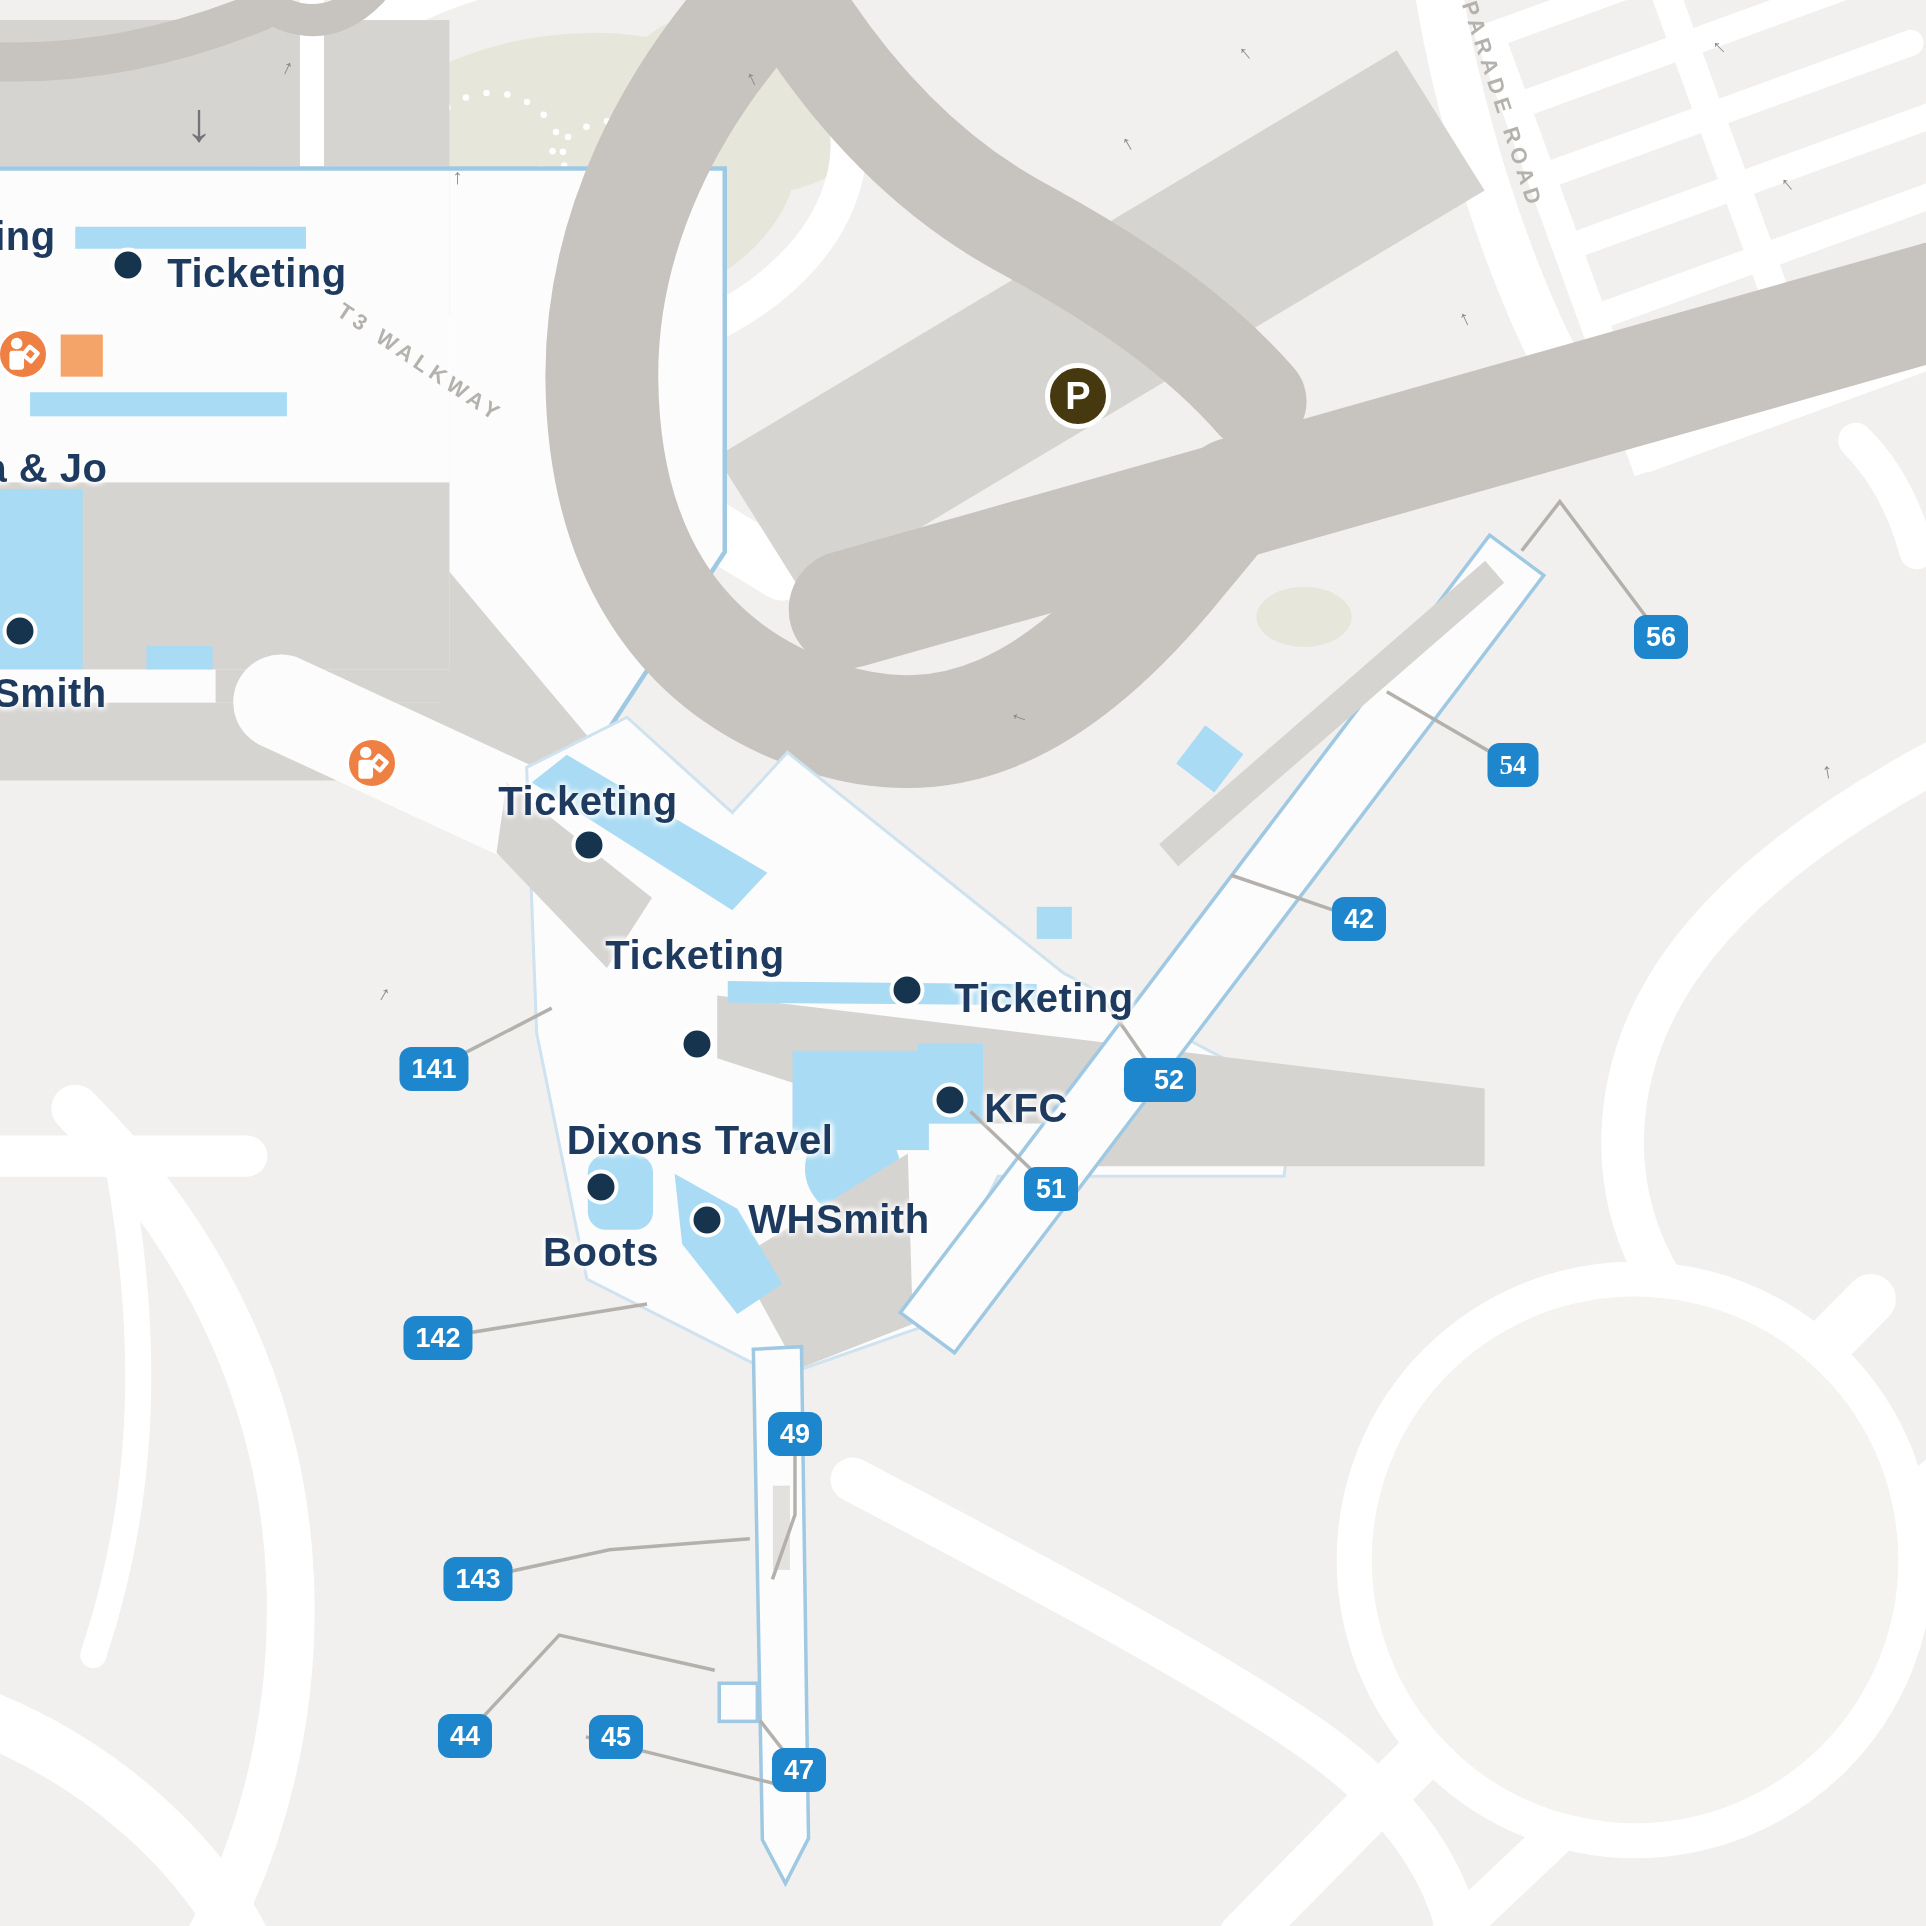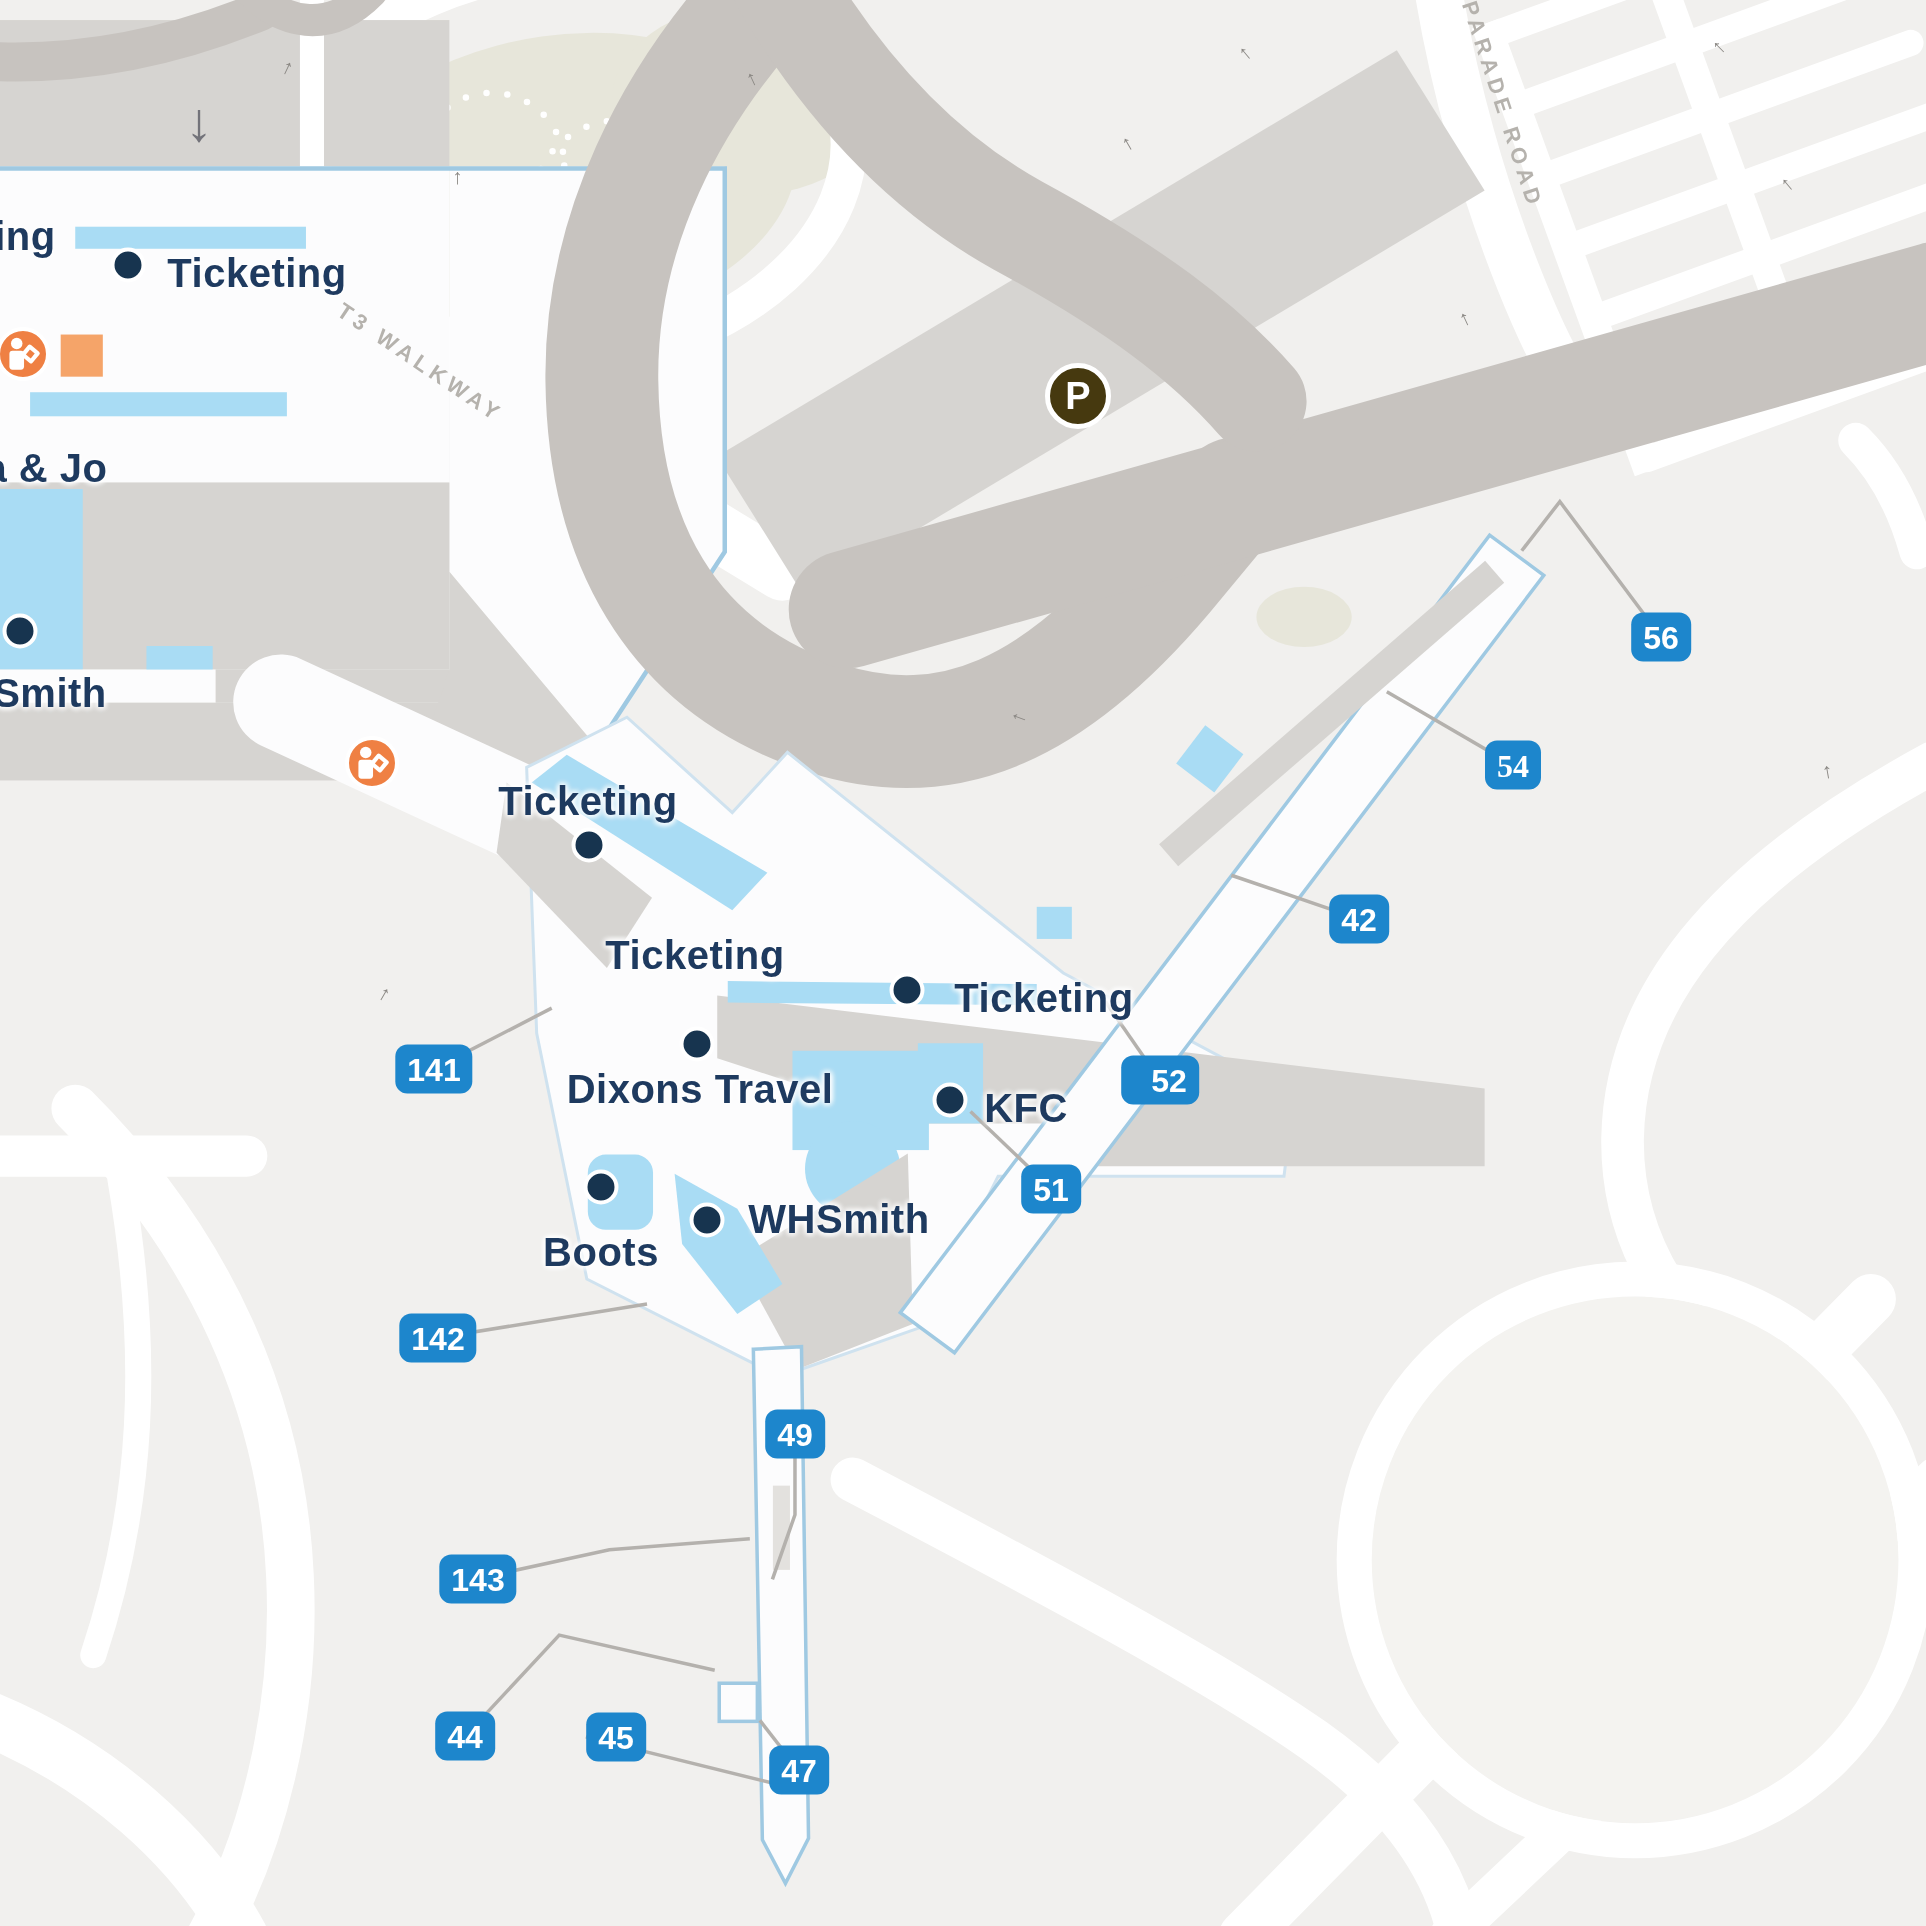--- a/index.html
+++ b/index.html
@@ -15,7 +15,7 @@
   .poi-dot{position:absolute;width:27px;height:27px;border-radius:50%;
     background:#17344f;border:4.5px solid #ffffff;transform:translate(-50%,-50%);}
   .gate-marker{position:absolute;transform:translate(-50%,-50%);background:#1d86cc;
-    color:#ffffff;font-size:32px;font-weight:700;line-height:1;padding:8.5px 12px;
+    color:#ffffff;font-size:27px;font-weight:700;line-height:1;padding:8.5px 12px;
     border-radius:12px;cursor:pointer;}
   .p-icon{position:absolute;width:56px;height:56px;border-radius:50%;background:#46390f;
     border:5px solid #ffffff;transform:translate(-50%,-50%);display:flex;

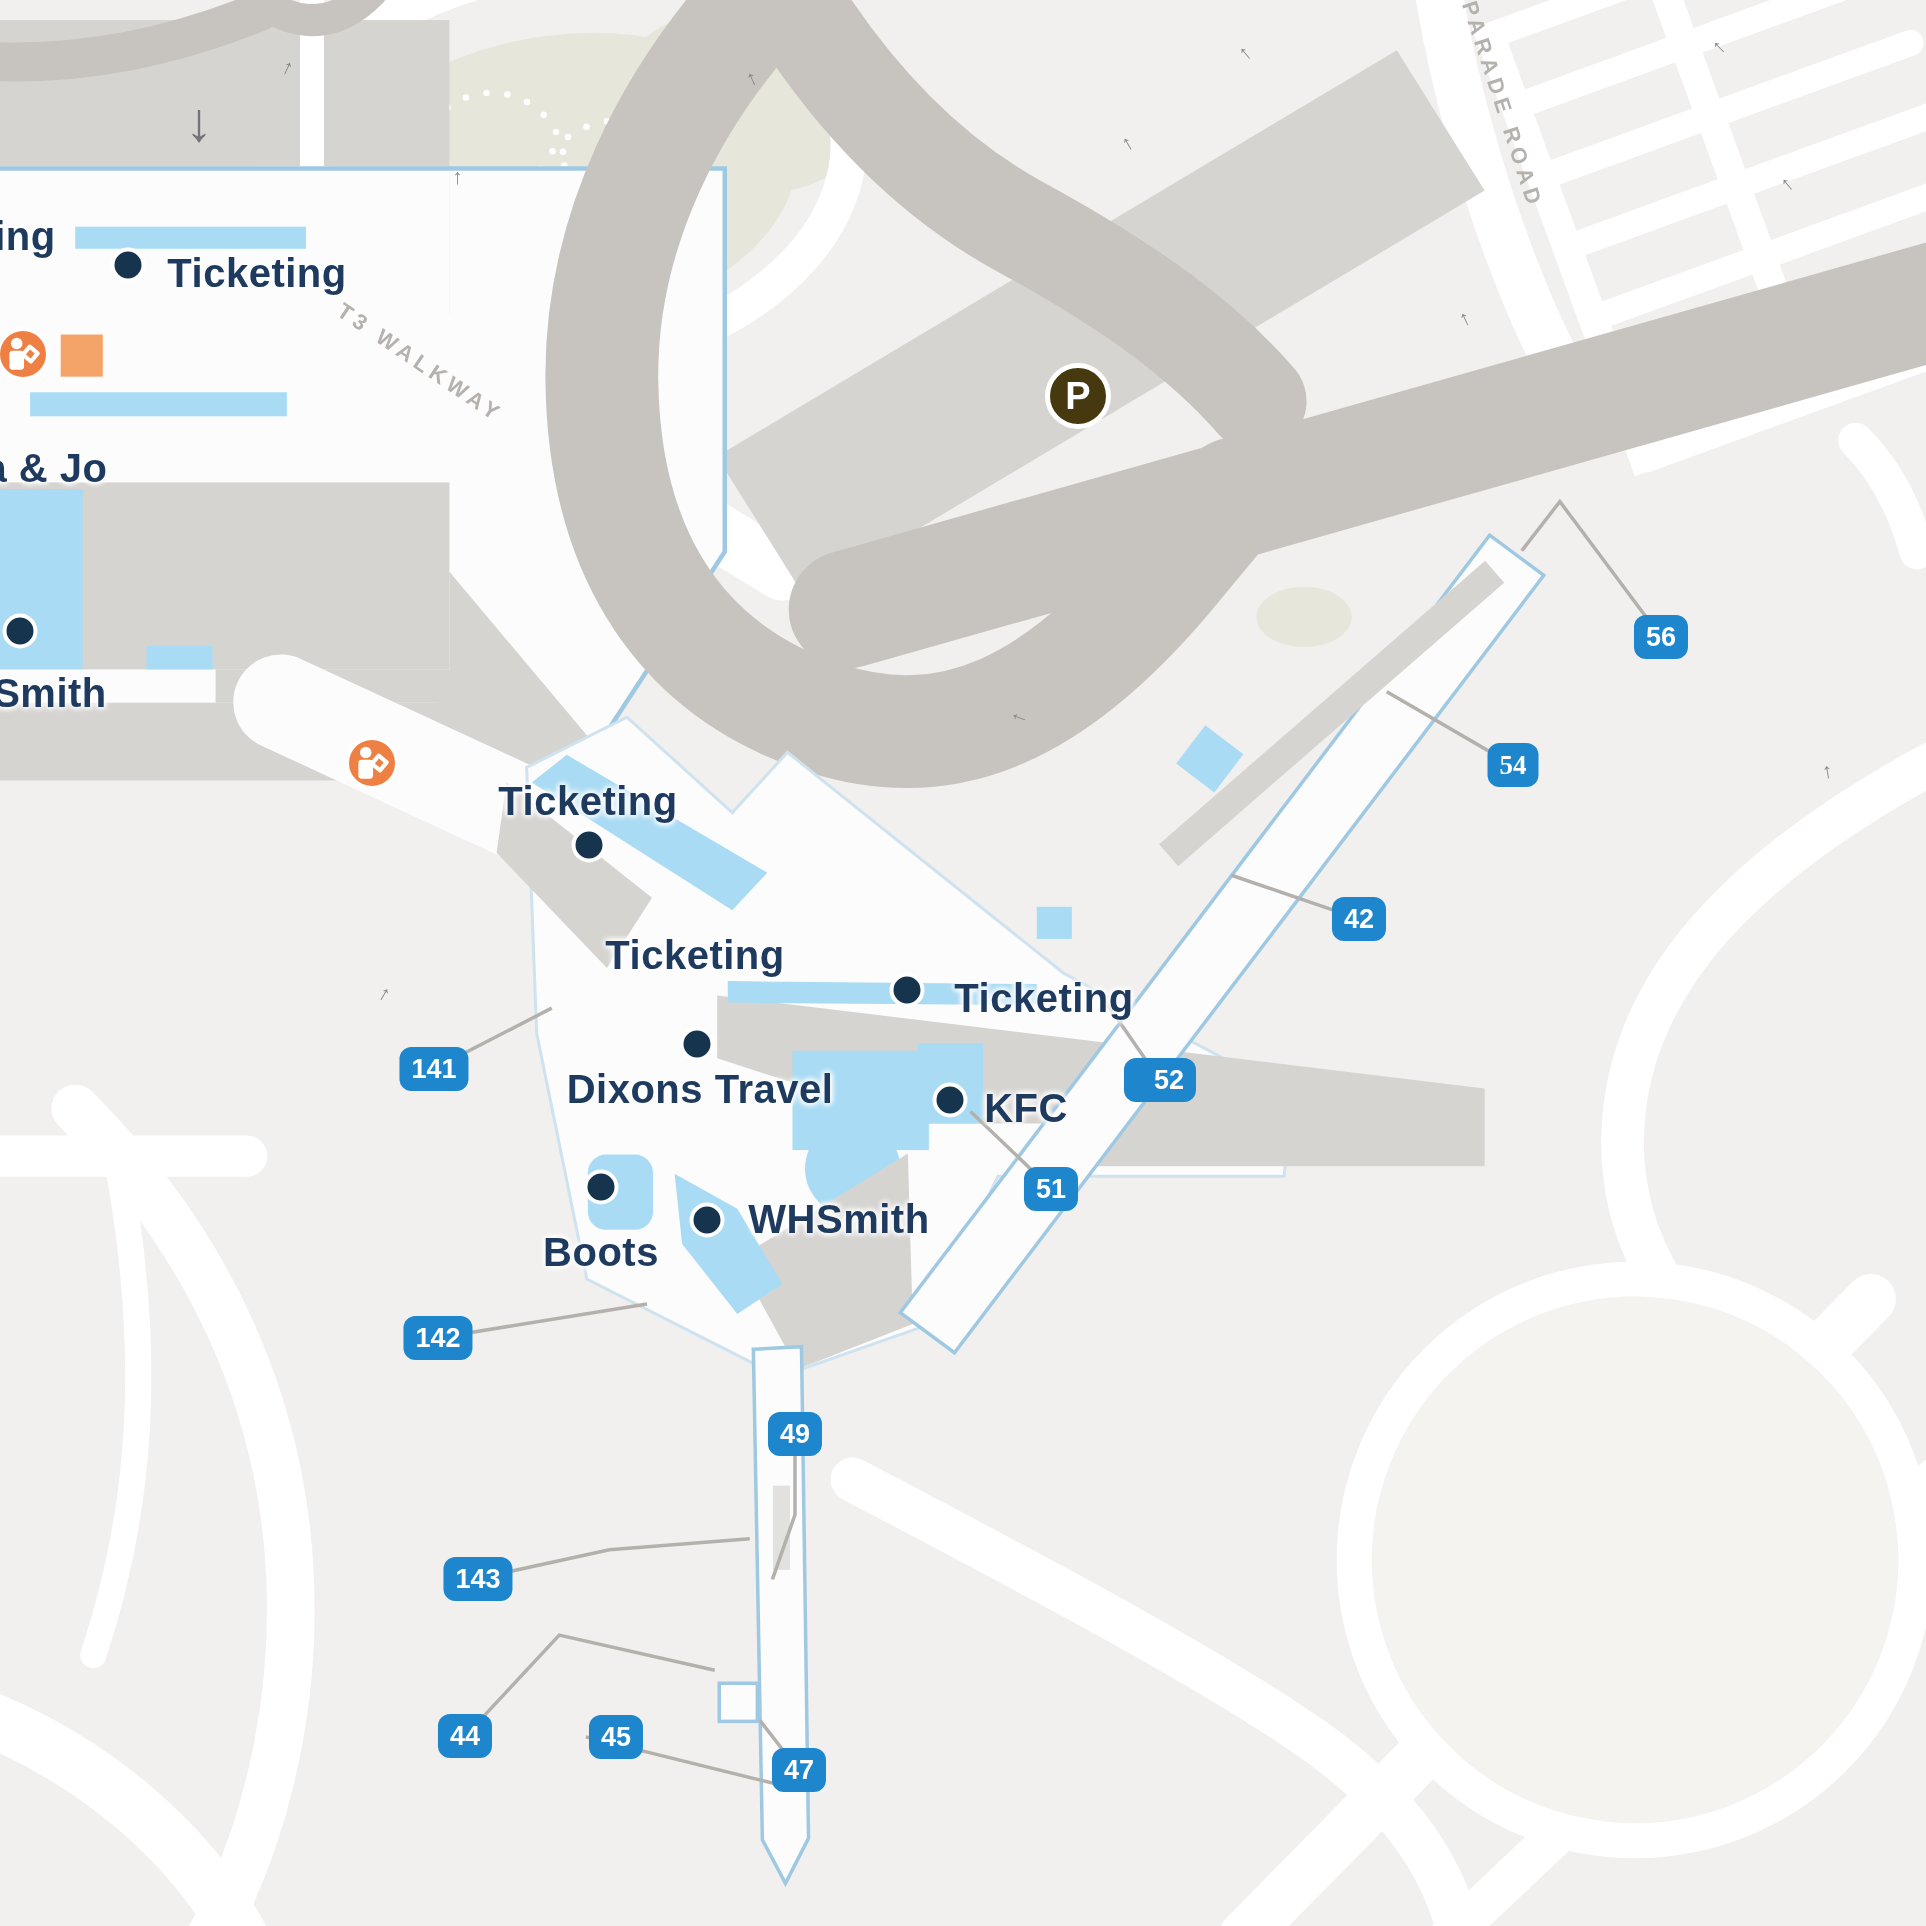--- a/index.html
+++ b/index.html
@@ -159,7 +159,7 @@
       <div class="place-label" style="left: 588px; top: 801px;">Ticketing</div>
       <div class="place-label" style="left: 695px; top: 955px;">Ticketing</div>
       <div class="place-label" style="left: 1044px; top: 998px;">Ticketing</div>
-      <div class="place-label" style="left: 700px; top: 1089px;">Dixons Travel</div>
+      <div class="place-label" style="left: 700px; top: 1140px;">Dixons Travel</div>
       <div class="place-label" style="left: 1026px; top: 1108px;">KFC</div>
       <div class="place-label" style="left: 601px; top: 1252px;">Boots</div>
       <div class="place-label" style="left: 839px; top: 1219px;">WHSmith</div>

